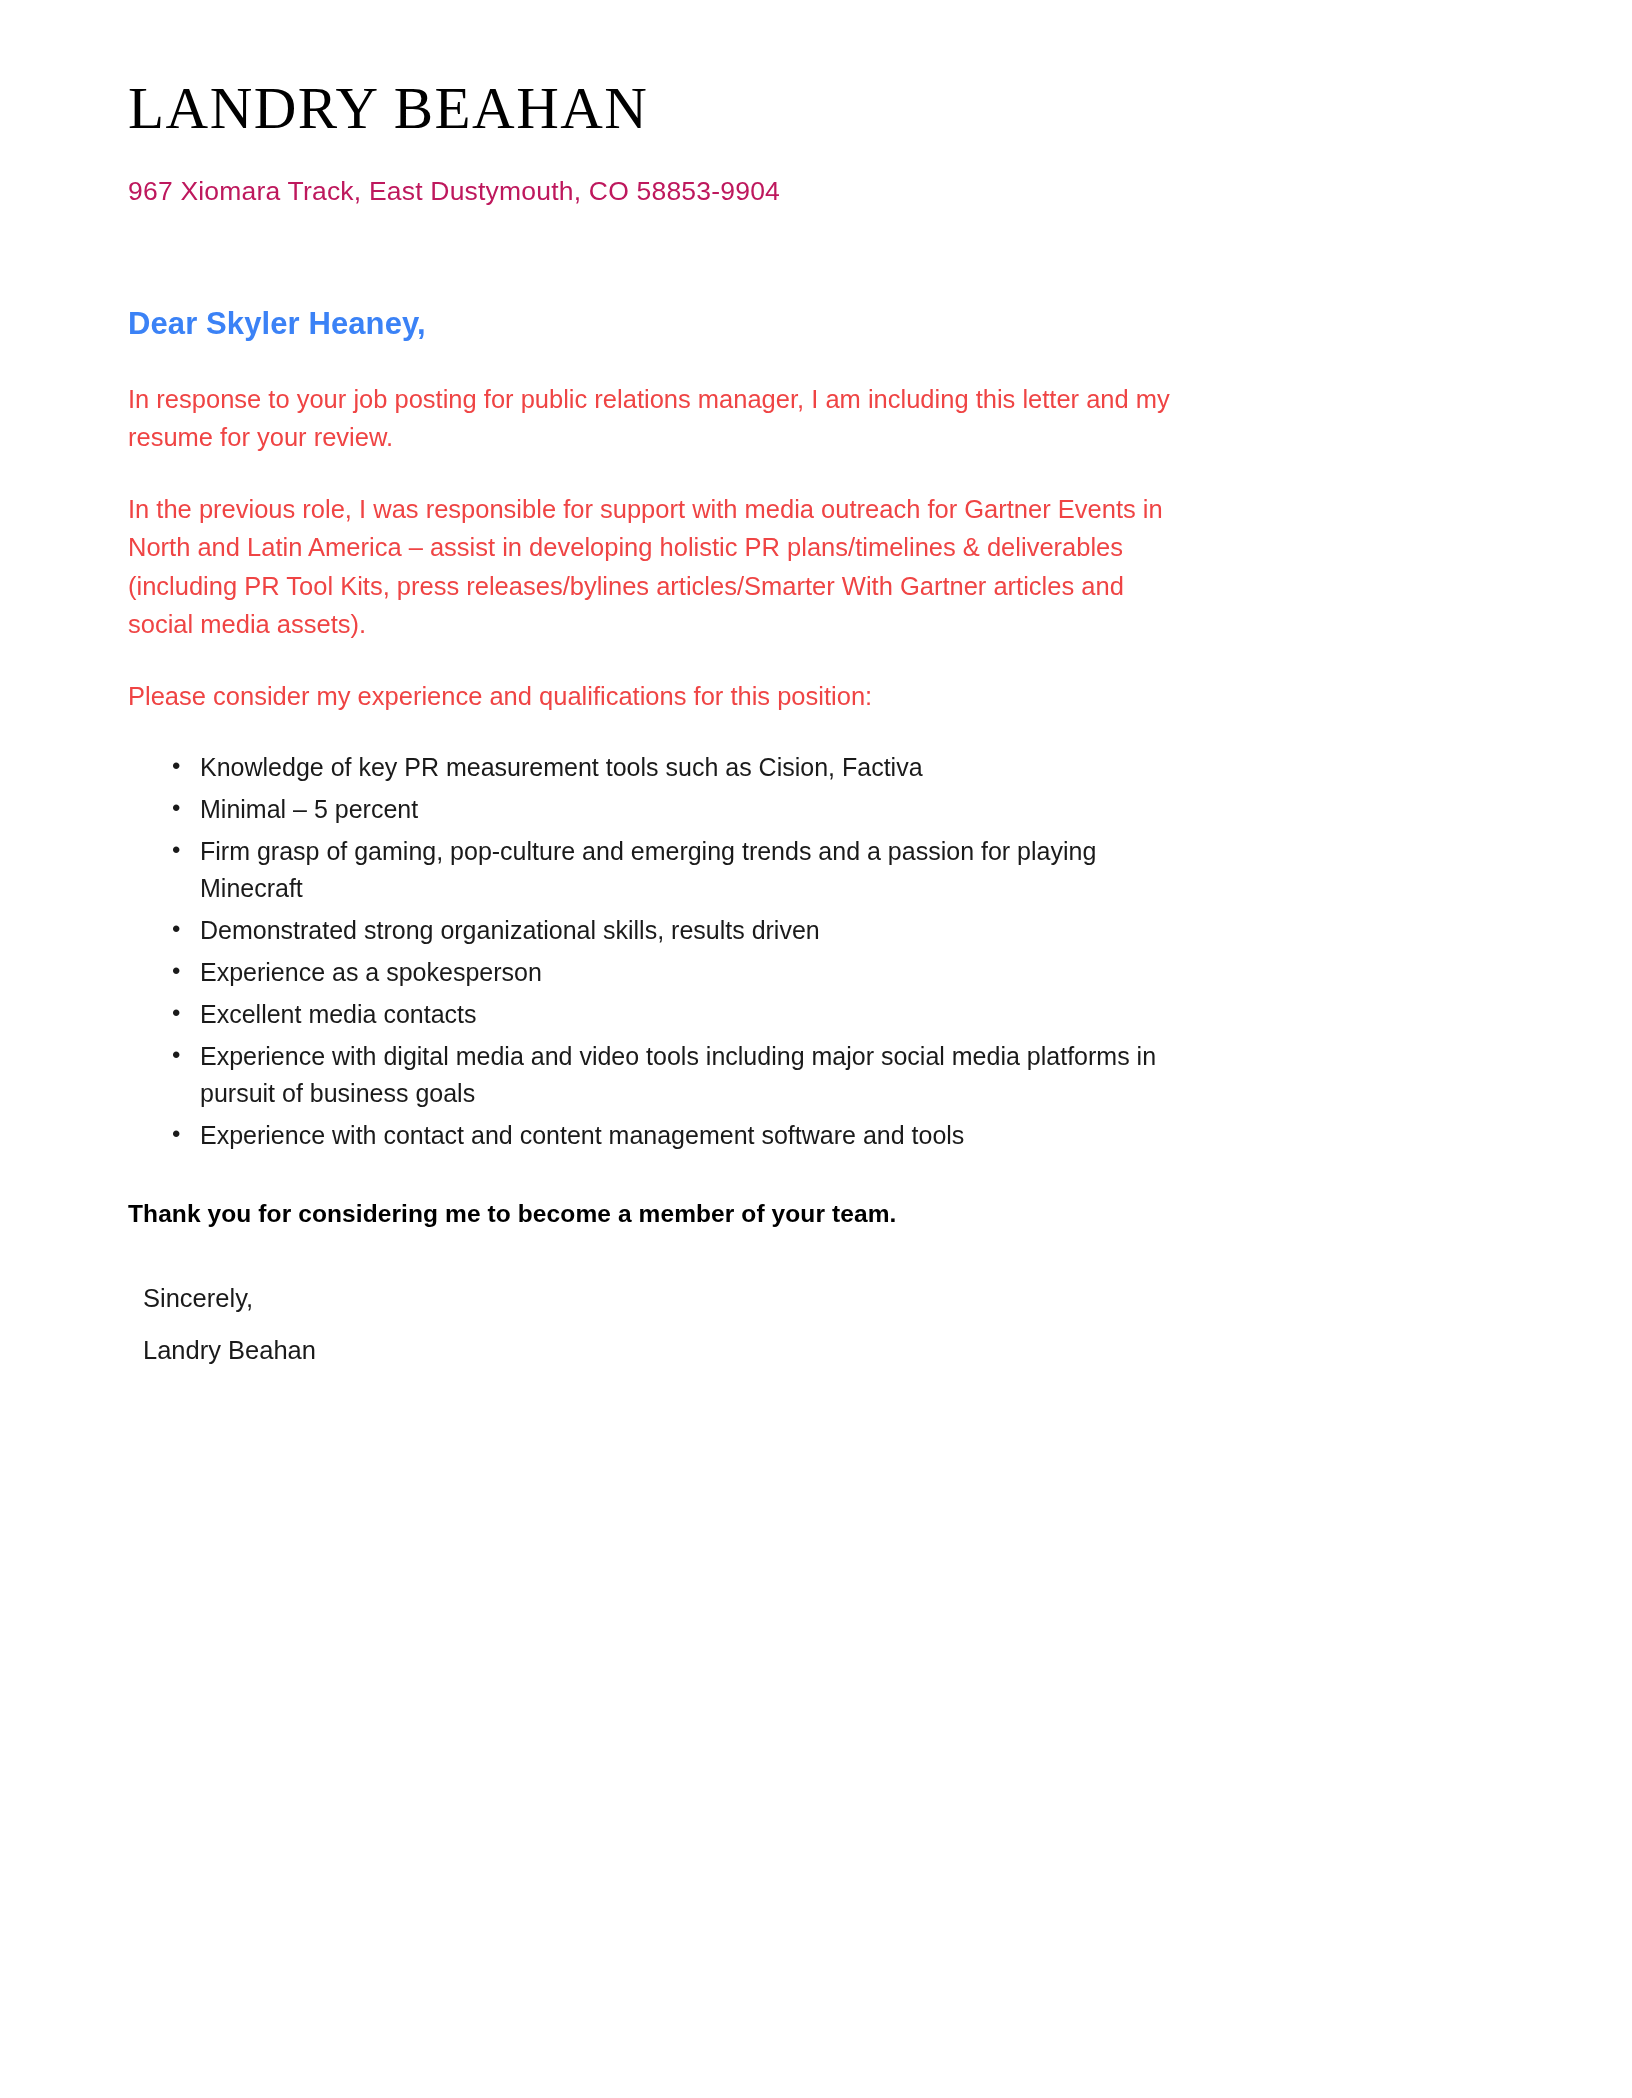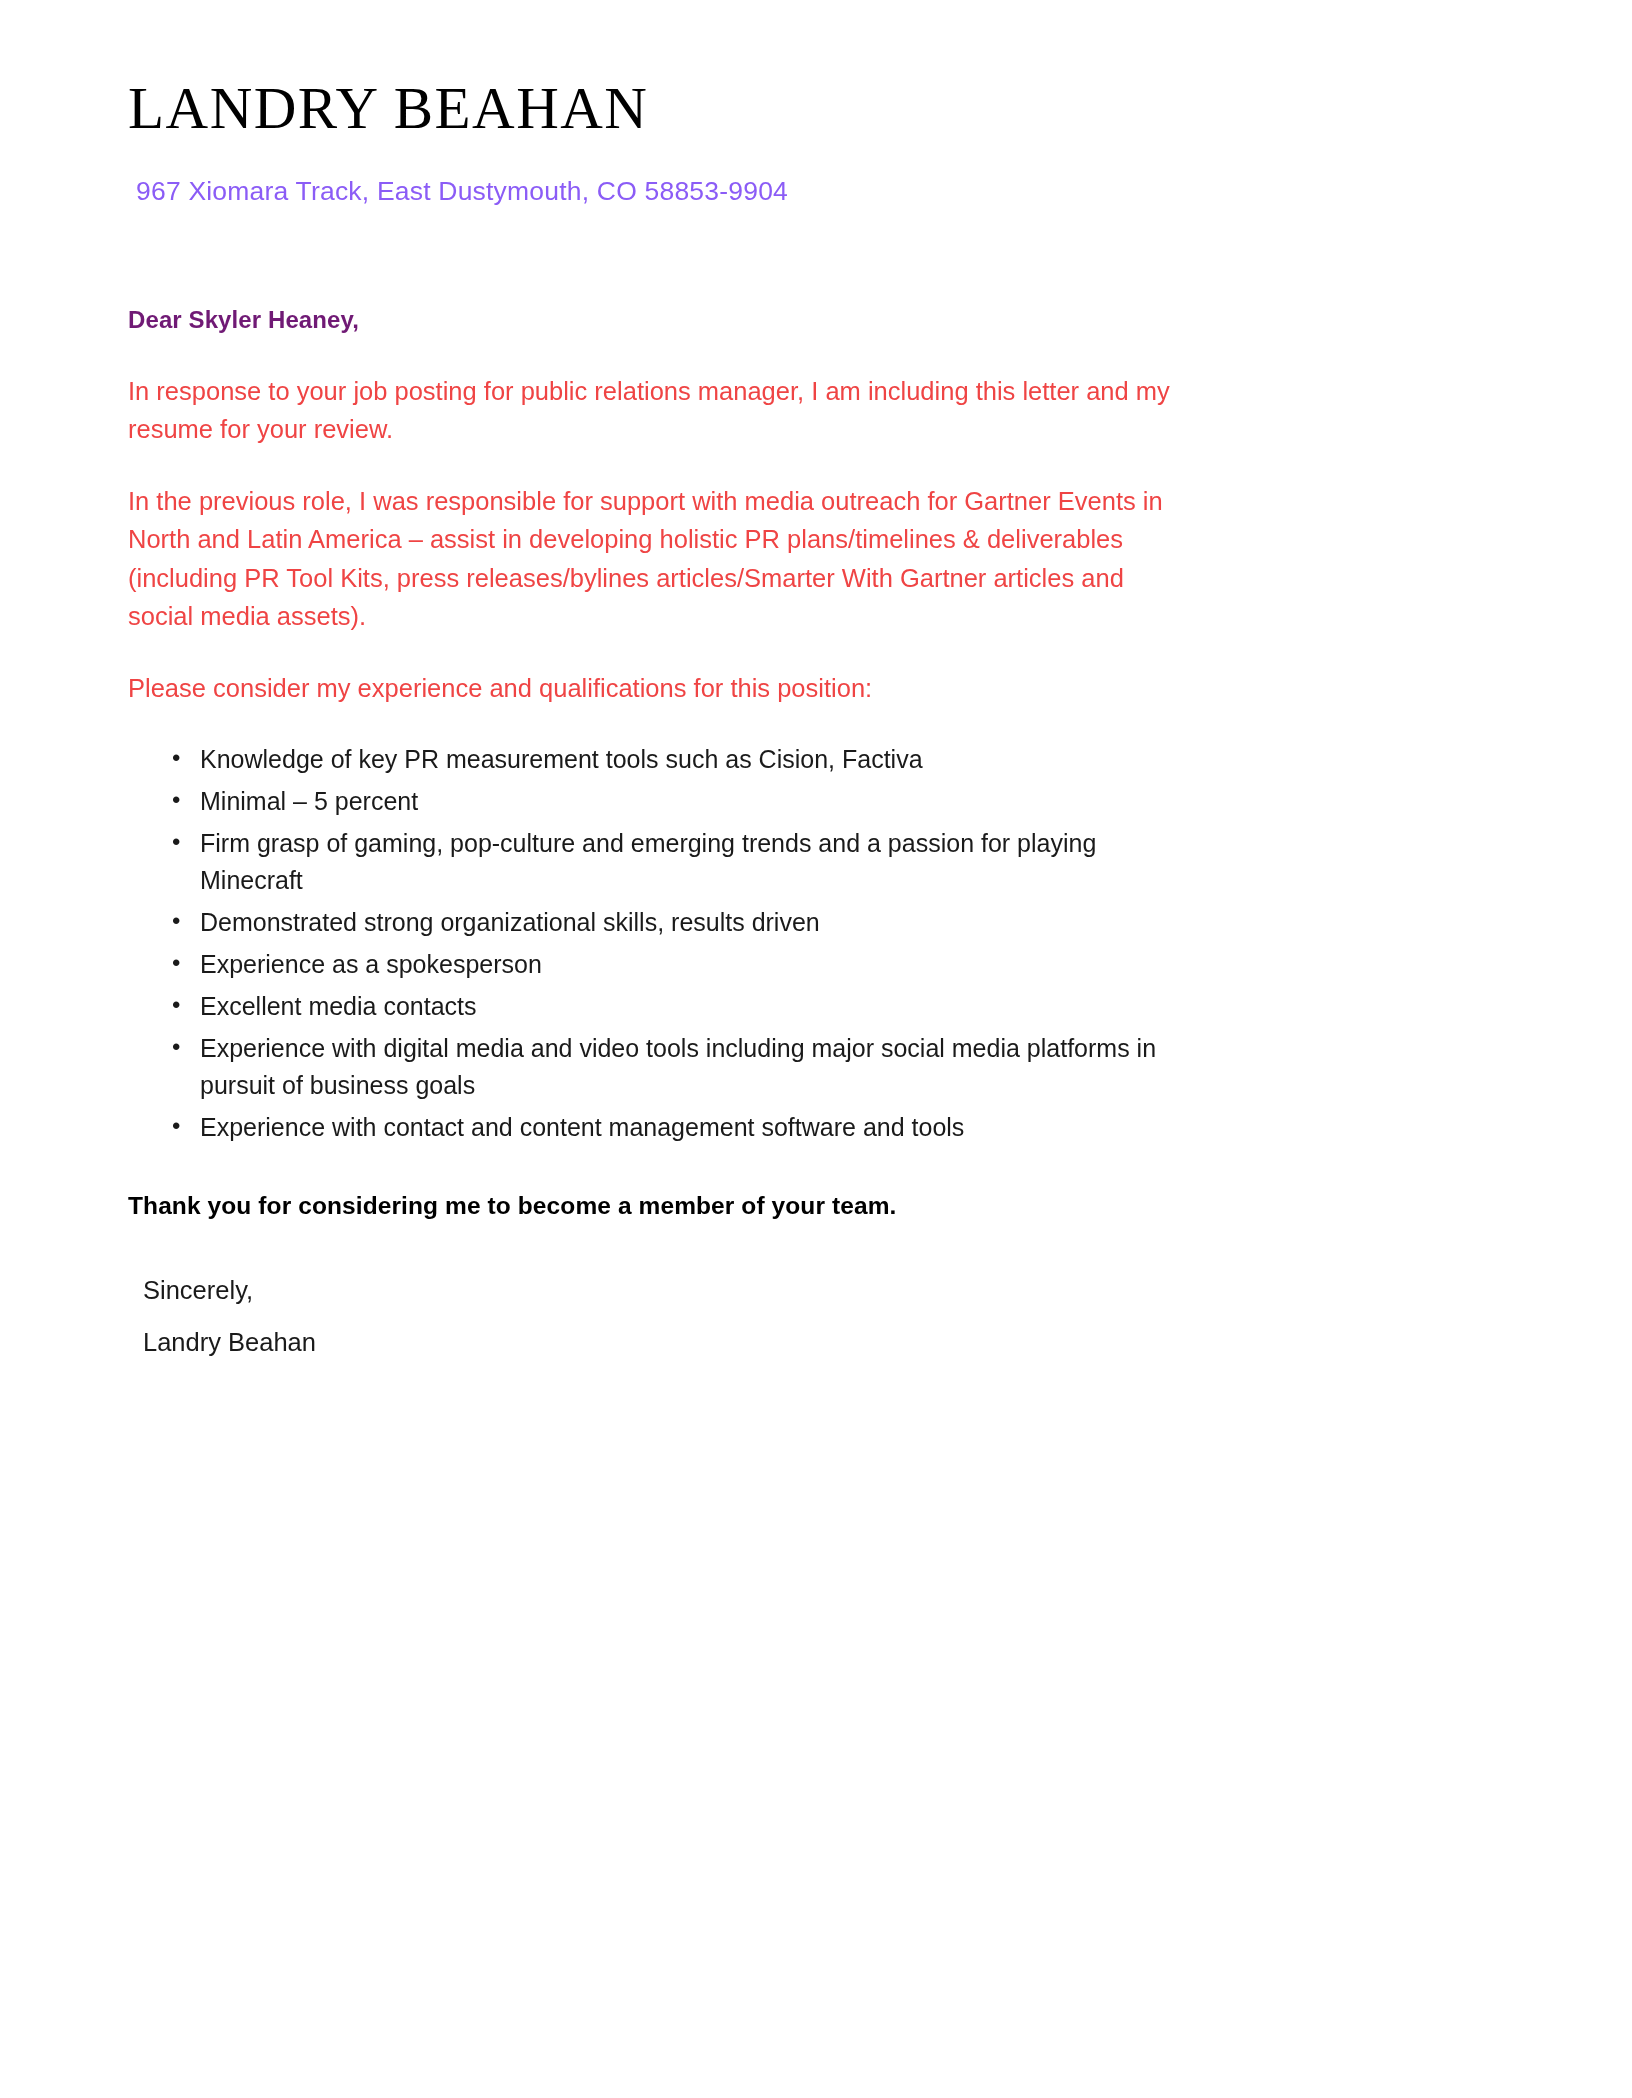--- a/index.html
+++ b/index.html
@@ -34,8 +34,8 @@
     font-size: 26.5px;
     line-height: 1.35;
     letter-spacing: 0.2px;
-    margin: 0 0 96px 8px;
-    color: #8b5cf6;
+    margin: 0 0 96px 0;
+    color: #be185d;
   }
   .salutation {
     font-size: 24px;

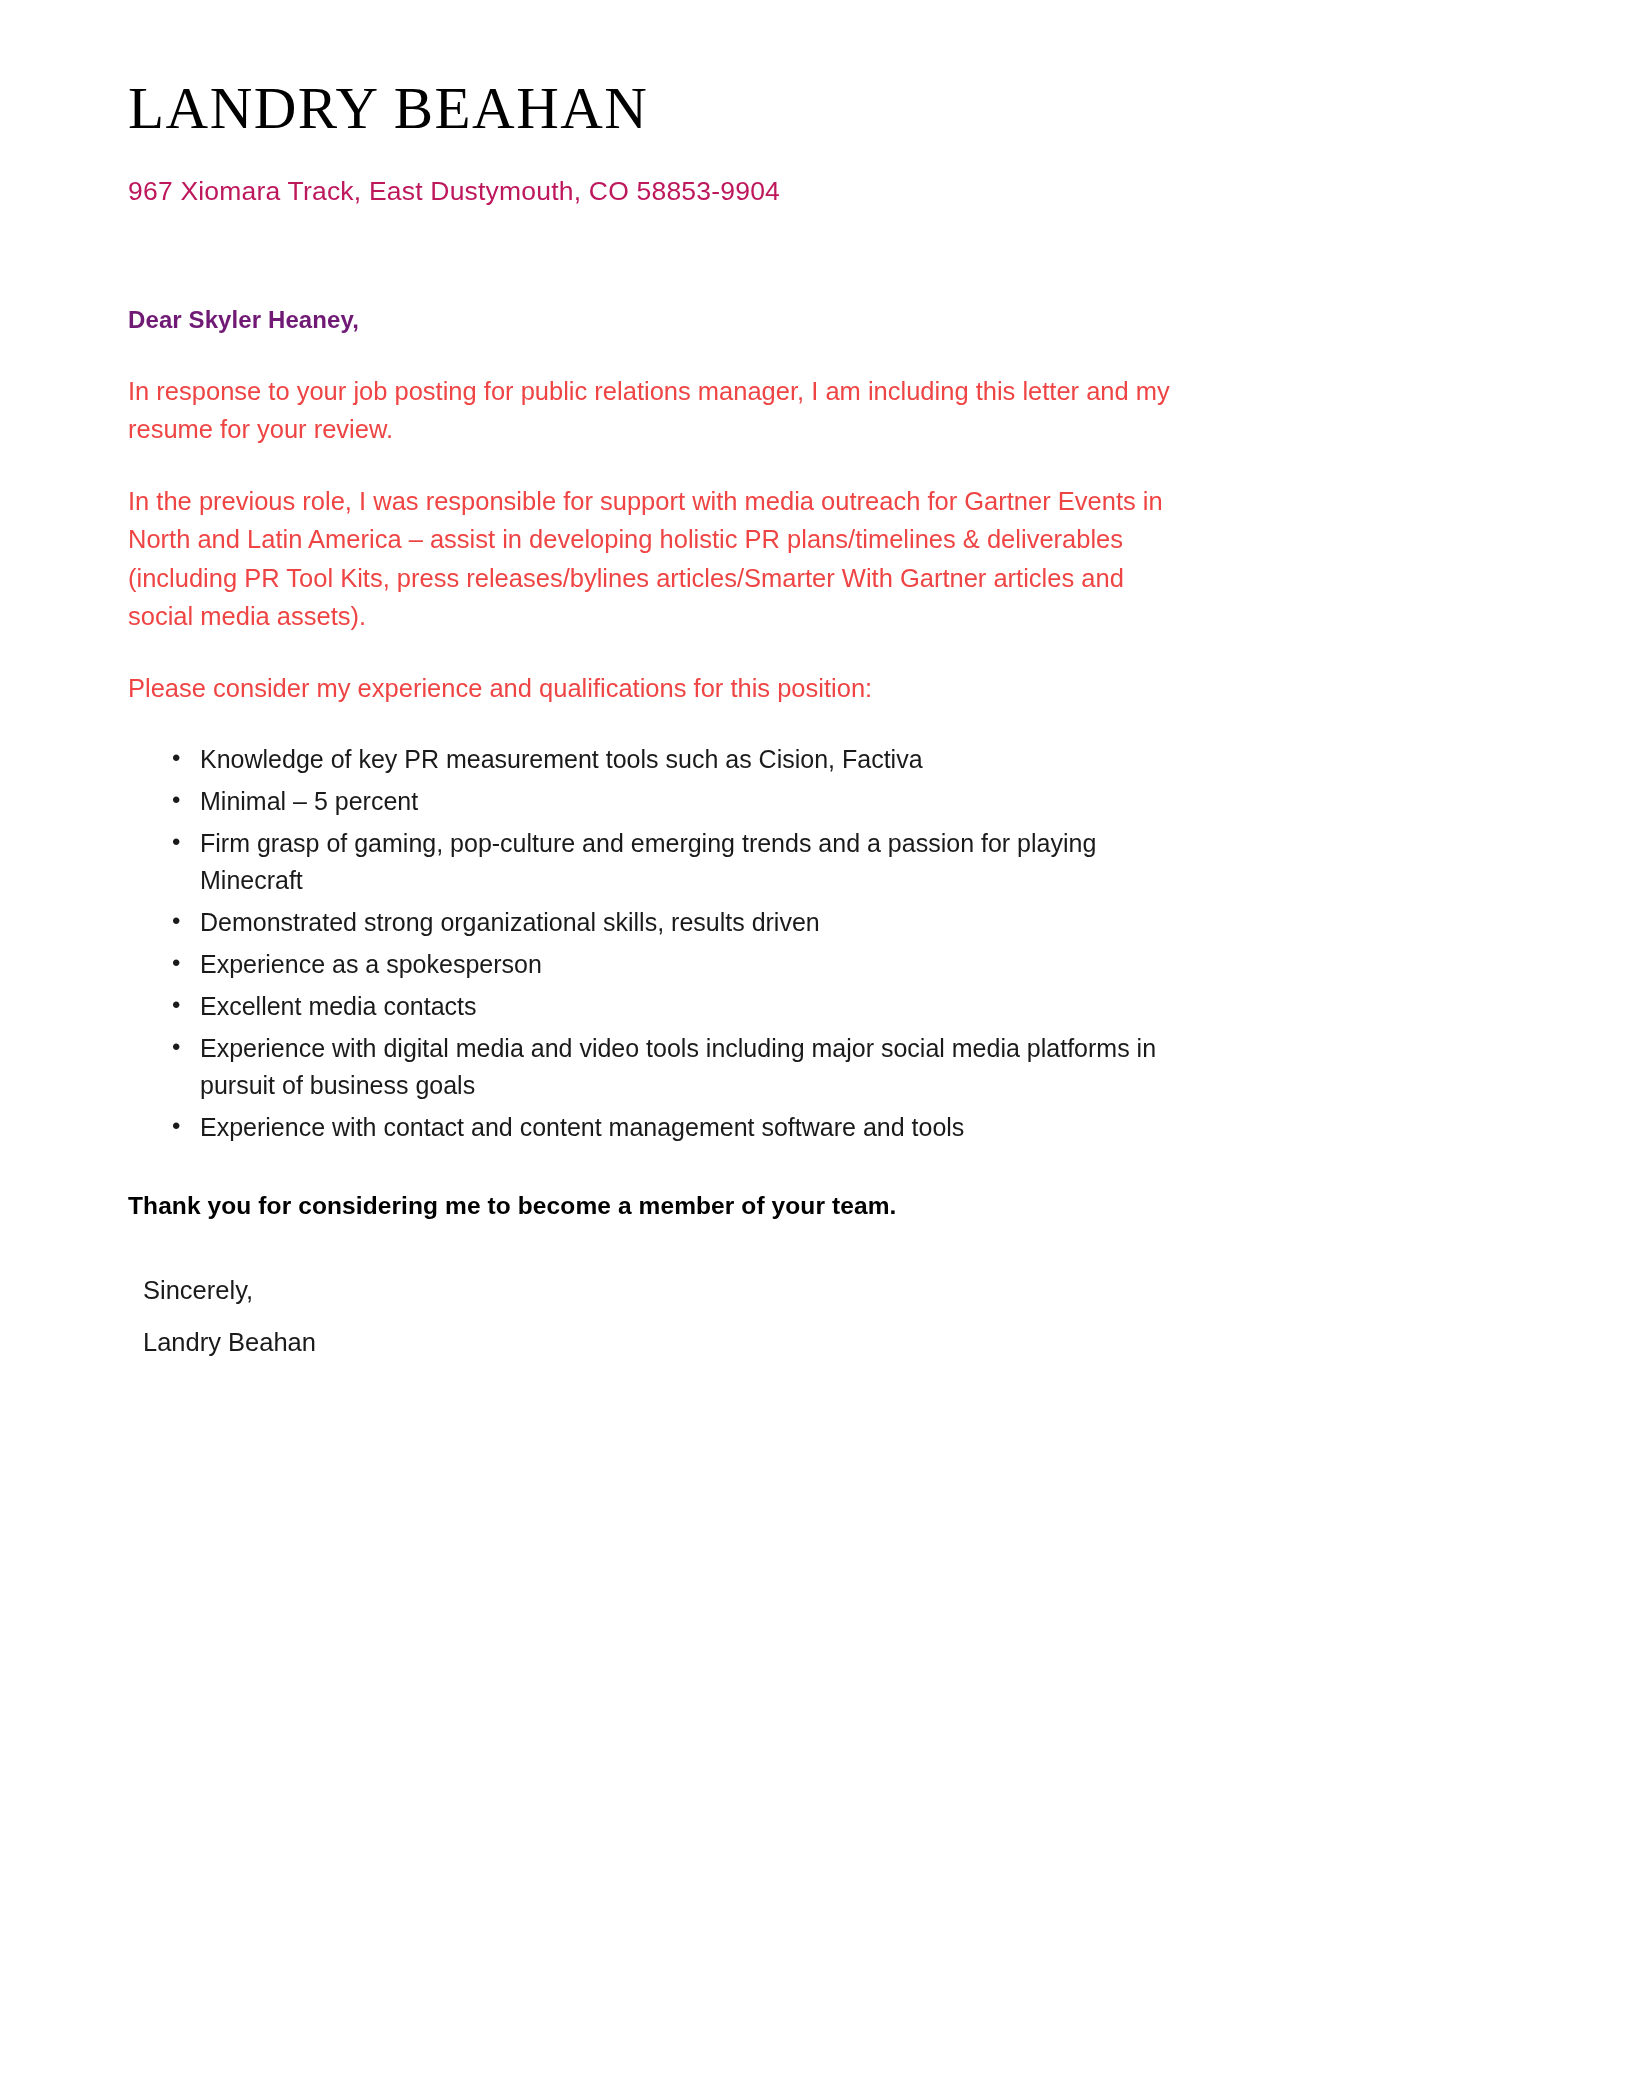--- a/index.html
+++ b/index.html
@@ -38,11 +38,11 @@
     color: #be185d;
   }
   .salutation {
-    font-size: 24px;
+    font-size: 31px;
     font-weight: bold;
     letter-spacing: 0.1px;
     margin: 0 0 38px 0;
-    color: #701a75;
+    color: #3b82f6;
   }
   p.body-par {
     font-size: 25.5px;

